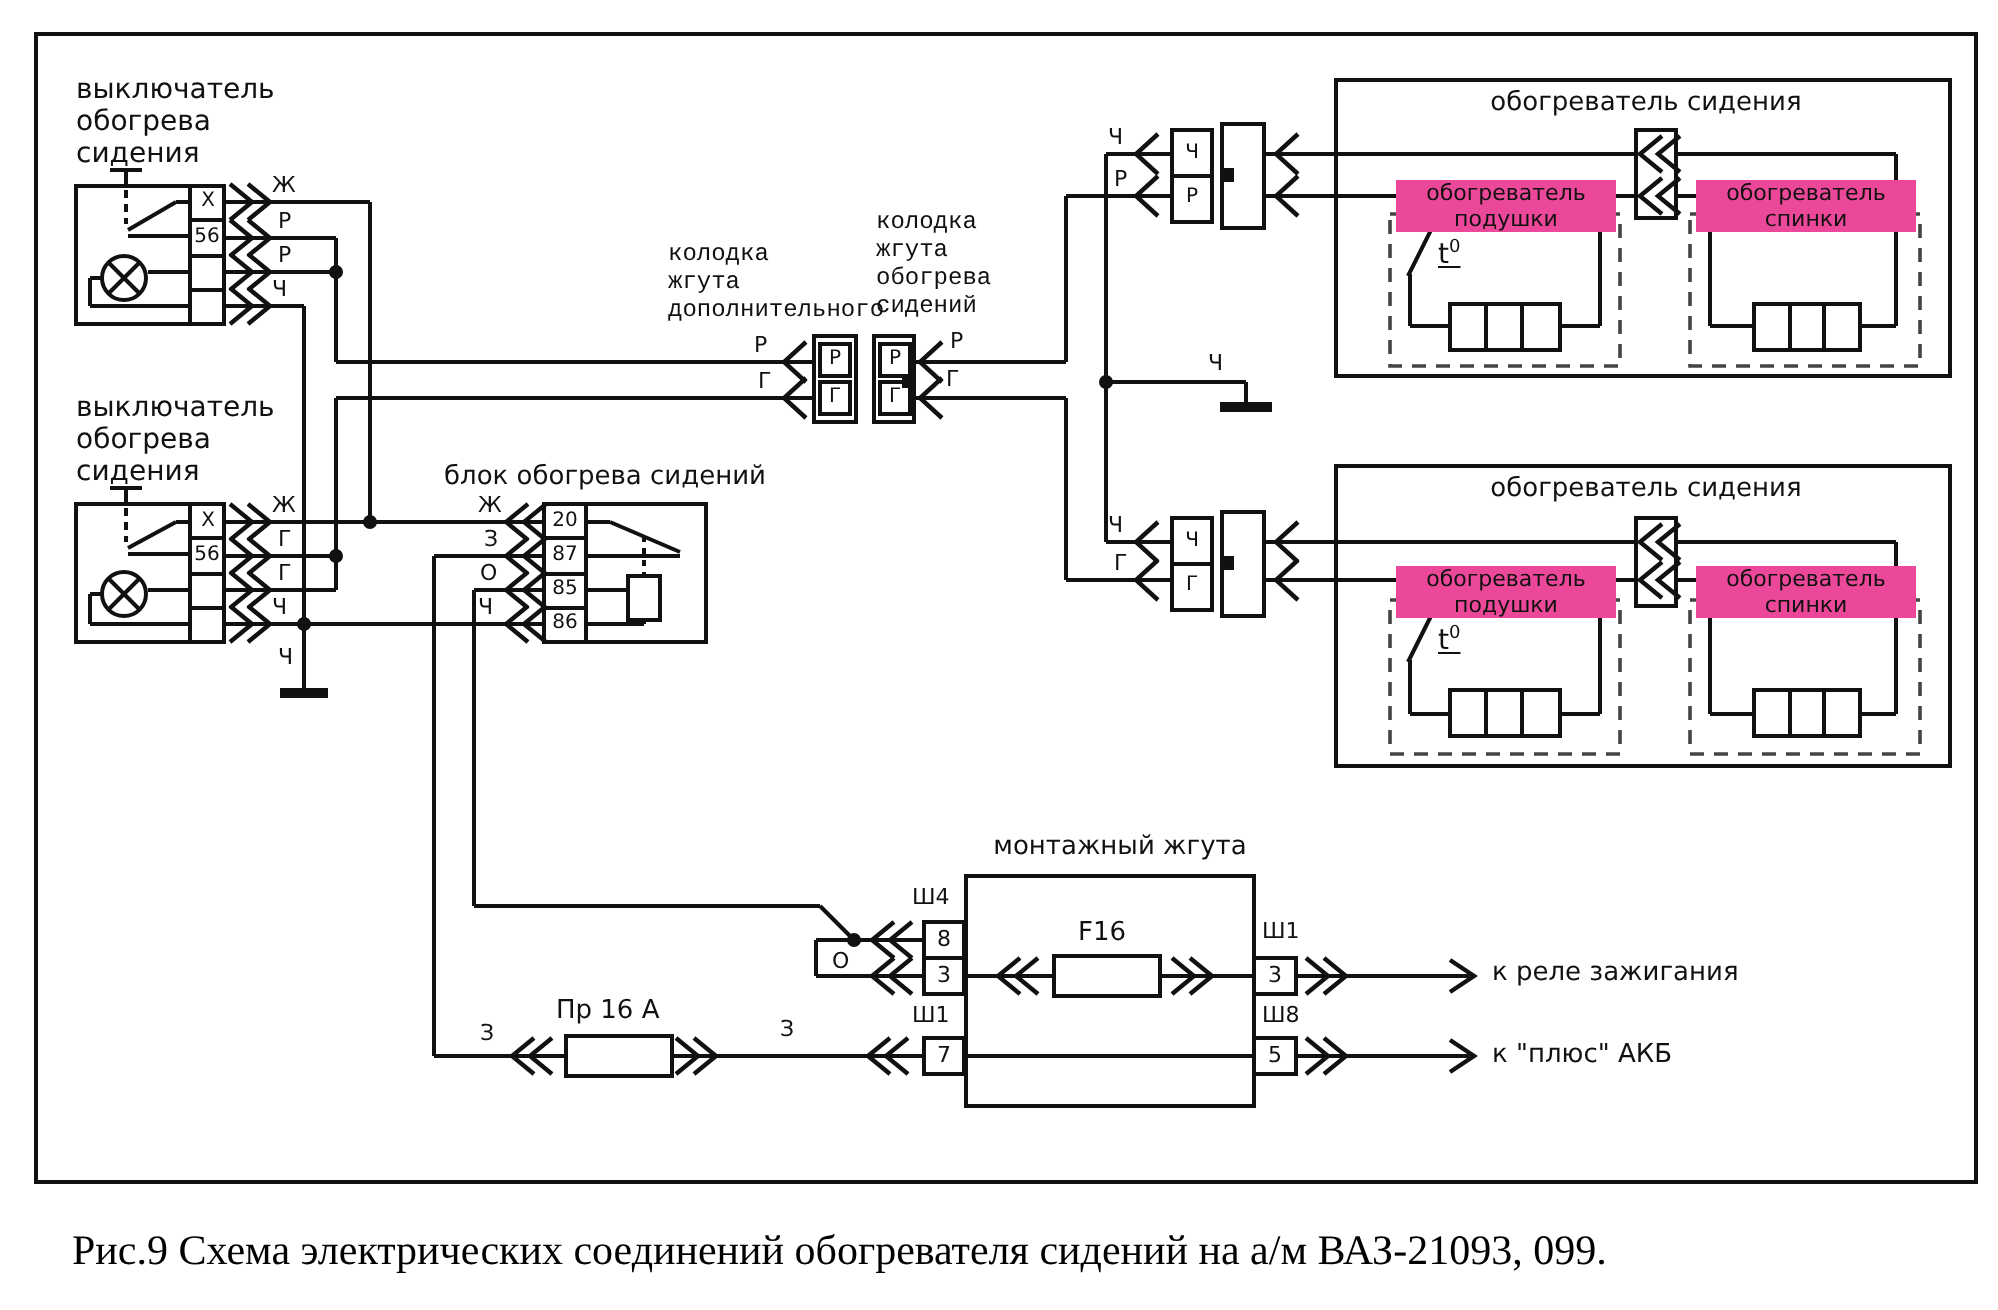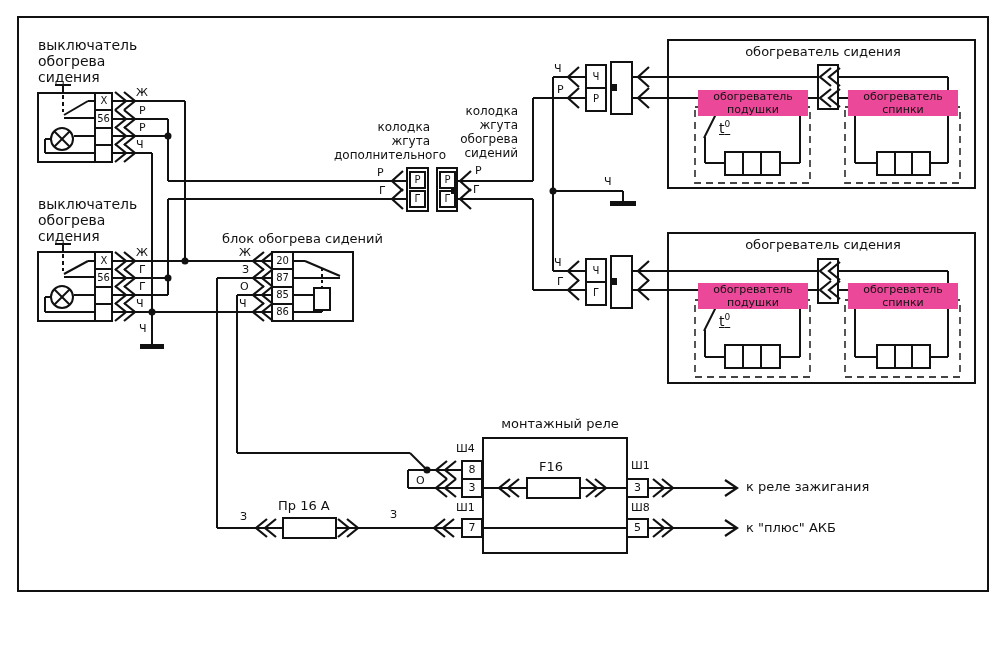--- a/index.html
+++ b/index.html
@@ -11,7 +11,7 @@
   .pc{position:absolute;font-size:10px;line-height:11px;text-align:center;}
   .blocktitle{position:absolute;font-size:13px;text-align:center;white-space:nowrap;}
   .devtitle{position:absolute;font-size:14px;line-height:16px;white-space:nowrap;}
-  .kol{position:absolute;font-size:12px;line-height:14px;text-align:right;}
+  .kol{position:absolute;font-size:12px;line-height:14px;text-align:left;font-family:Liberation Mono, monospace;}
   .sub{position:absolute;font-size:11px;line-height:13px;text-align:center;background:#ec4899;}
   .tdeg{position:absolute;font-size:14px;text-decoration:underline;}
   .tdeg sup{font-size:9px;}

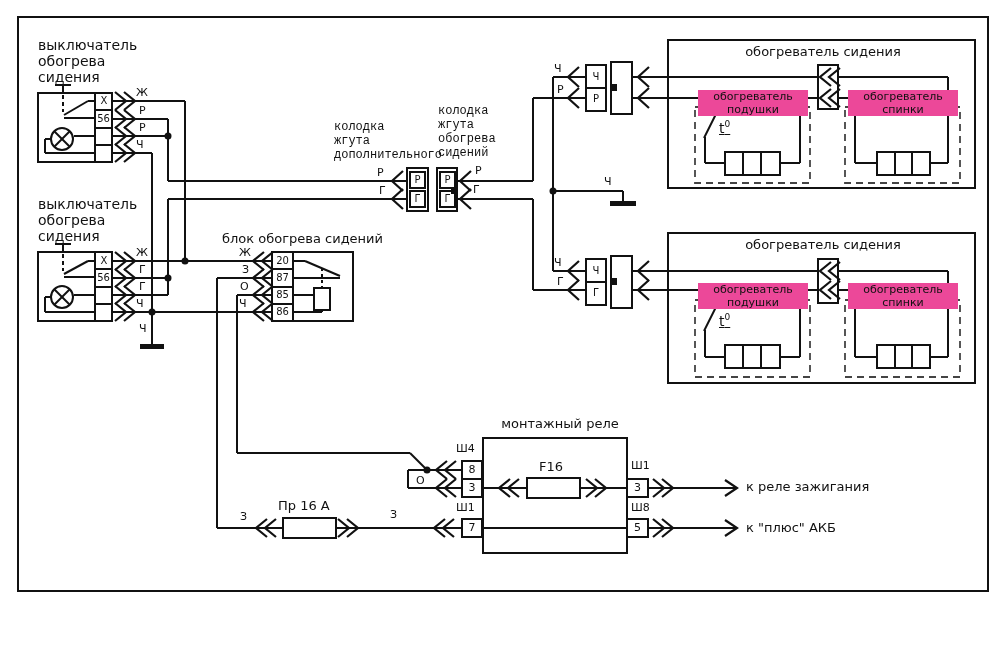--- a/index.html
+++ b/index.html
@@ -295,7 +295,7 @@
       <div>сидений</div>
 </div>
 
-<div class="blocktitle" style="left:490px;top:416px;width:140px;">монтажный реле</div>
+<div class="blocktitle" style="left:490px;top:416px;width:140px;">монтажный жгута</div>
 <div class="blocktitle" style="left:698px;top:44px;width:250px;">обогреватель сидения</div>
 <div class="blocktitle" style="left:698px;top:237px;width:250px;">обогреватель сидения</div>
 

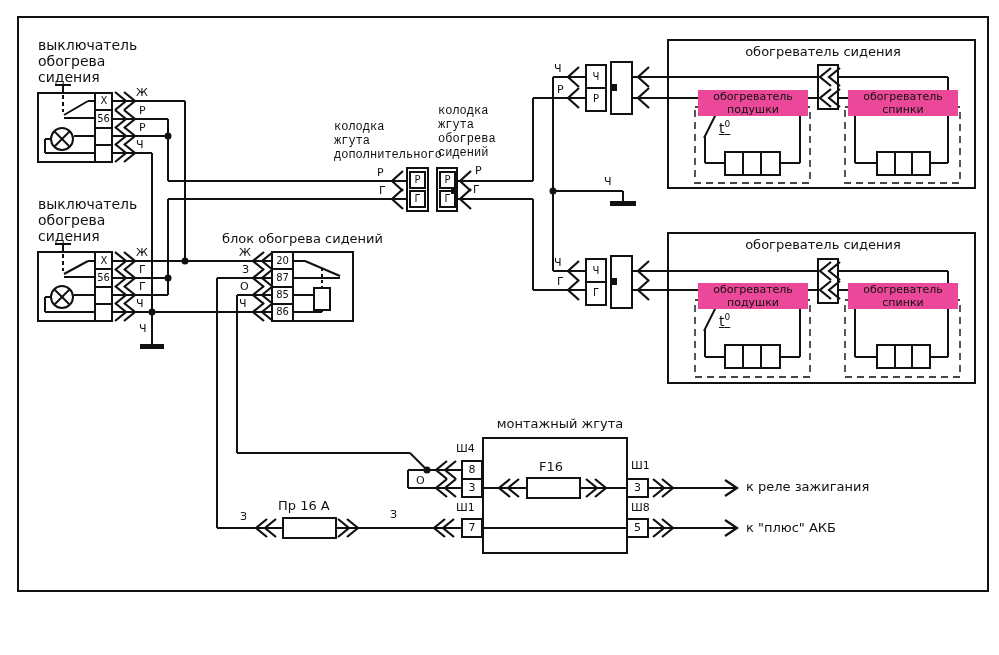--- a/index.html
+++ b/index.html
@@ -377,6 +377,7 @@
 <span class="lb13" style="position:absolute;left:746px;top:479px;">к реле зажигания</span>
 <span class="lb13" style="position:absolute;left:746px;top:520px;">к "плюс" АКБ</span>
 
+<div id="caption">Рис.9 Схема электрических соединений обогревателя сидений на а/м ВАЗ-21093, 099.</div>
 
 </div>
 

